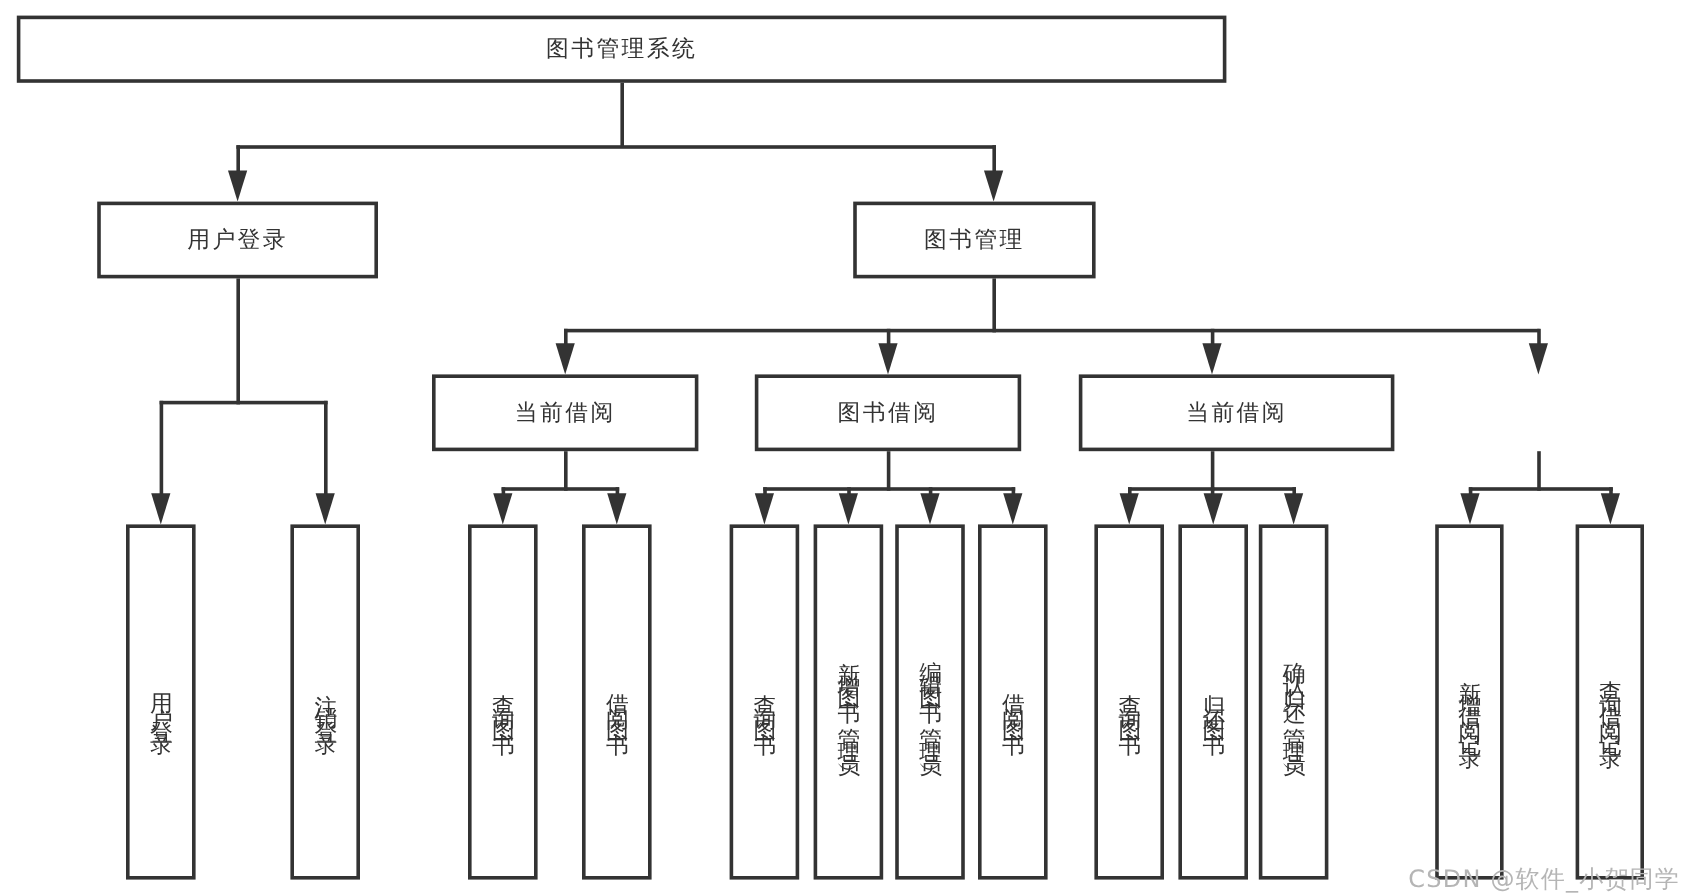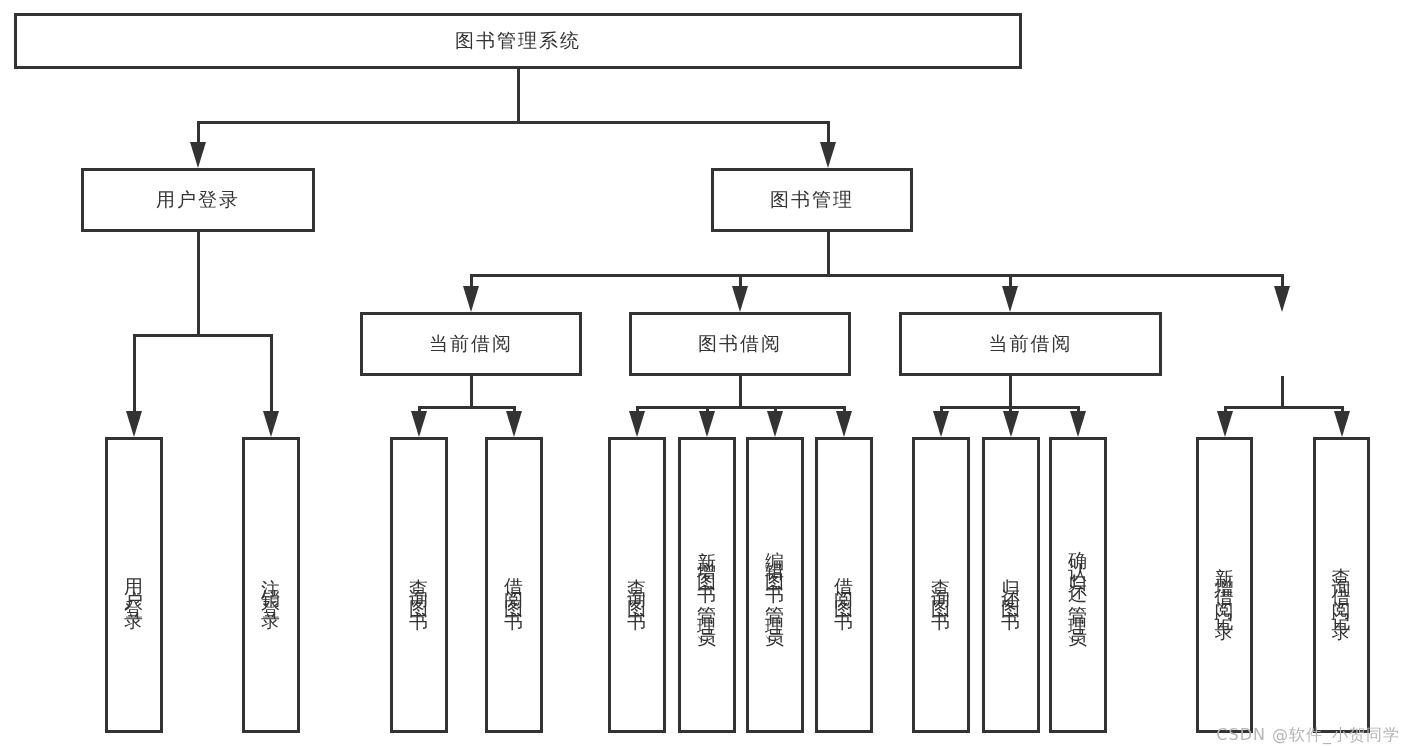--- a/index.html
+++ b/index.html
@@ -30,7 +30,7 @@
   }
   .watermark{
     position:absolute;right:5px;bottom:1px;
-    font-size:16px;color:#b5b5b5;letter-spacing:1px;
+    font-size:20px;color:#b5b5b5;letter-spacing:1px;
   }
 </style>
 </head>

